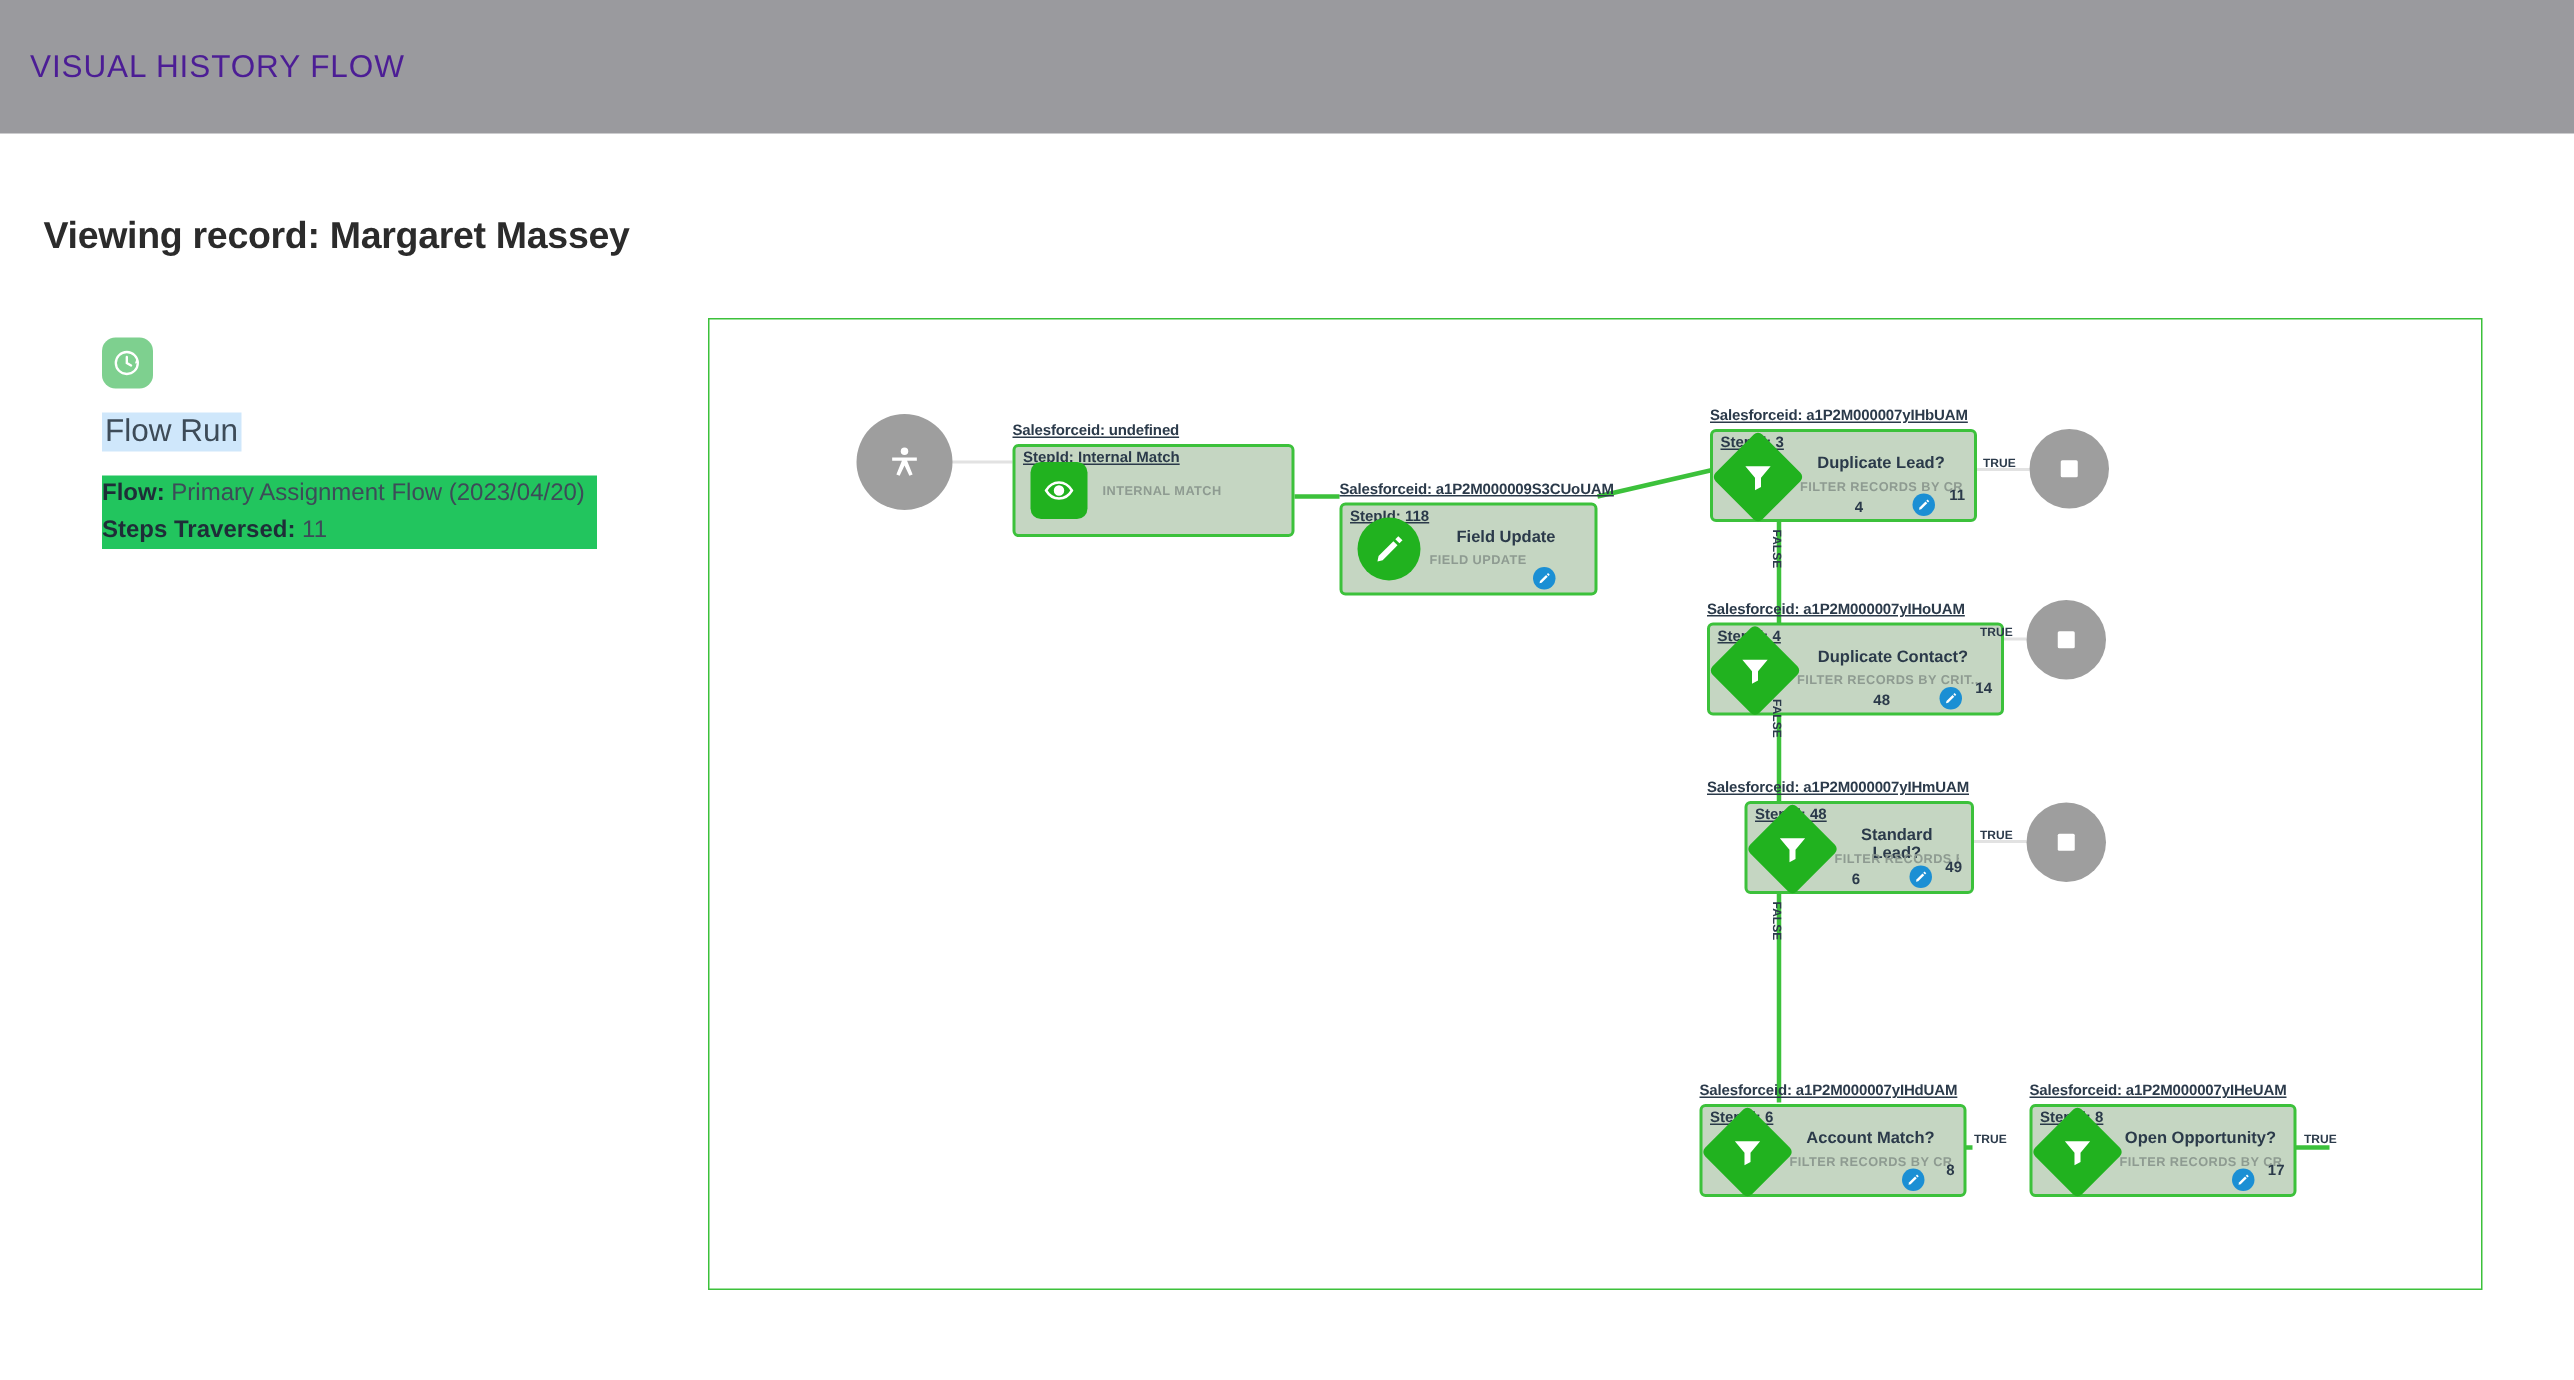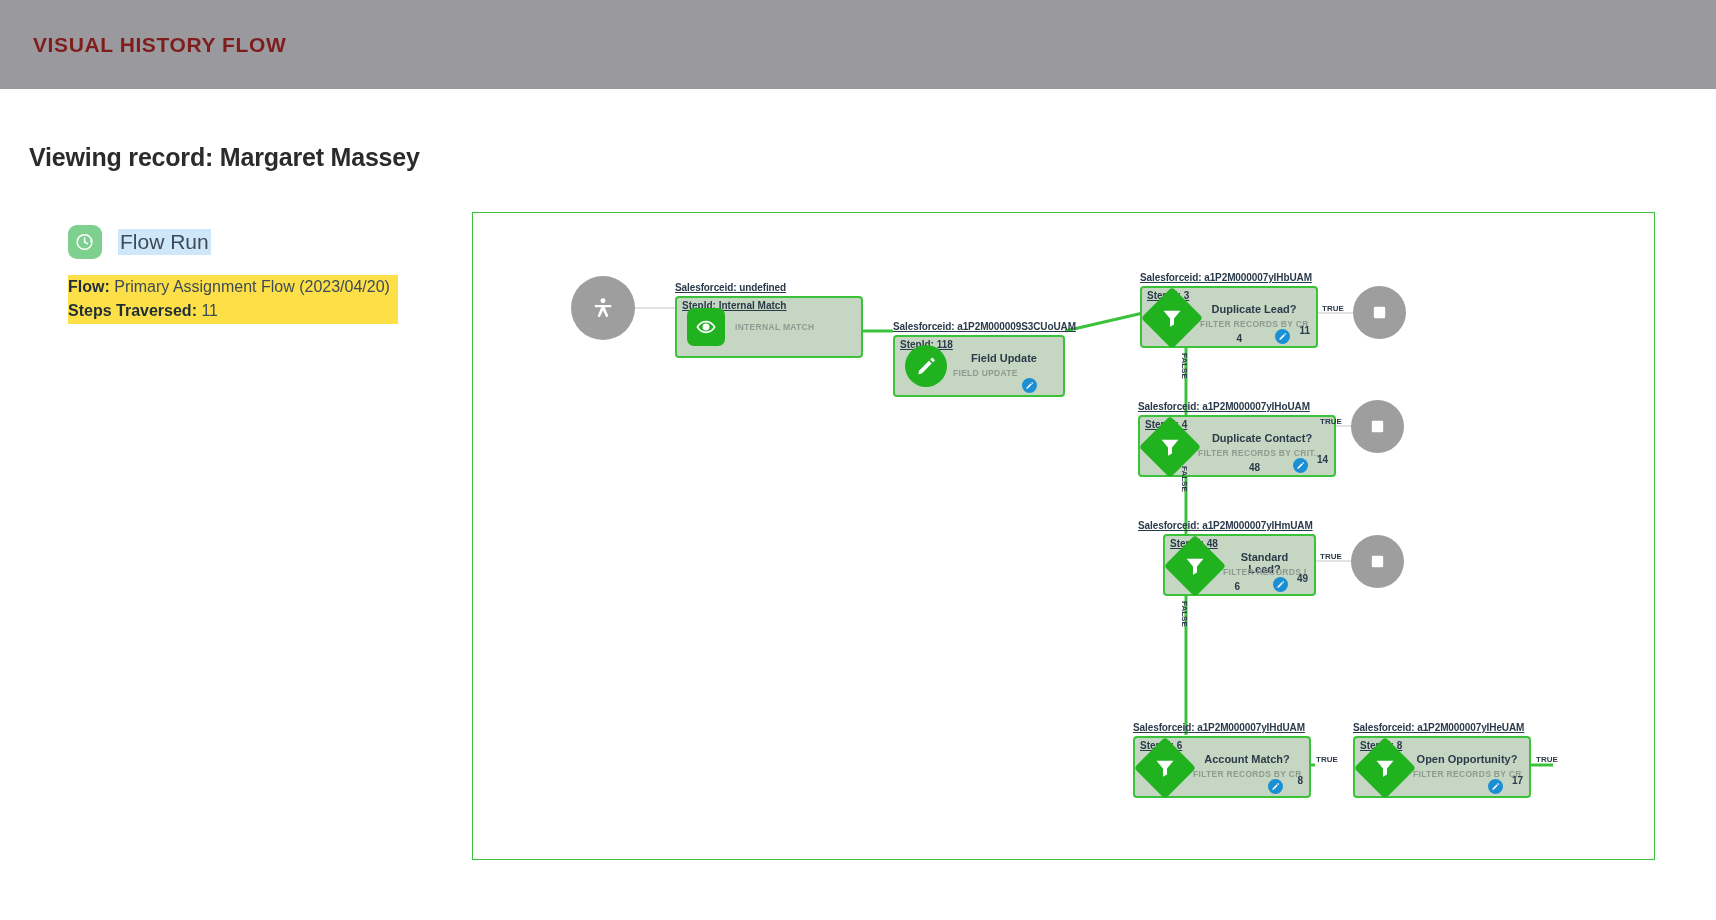--- a/index.html
+++ b/index.html
@@ -18,8 +18,8 @@
     background:#9a9a9e; display:flex; align-items:center;
   }
   .app-header .title{
-    color:#7f1d1d; font-size:21px; font-weight:bold;
-    letter-spacing:0.6px; margin-left:33px;
+    color:#4c1d95; font-size:21px; font-weight:normal;
+    letter-spacing:0.6px; margin-left:20px;
   }
 
   

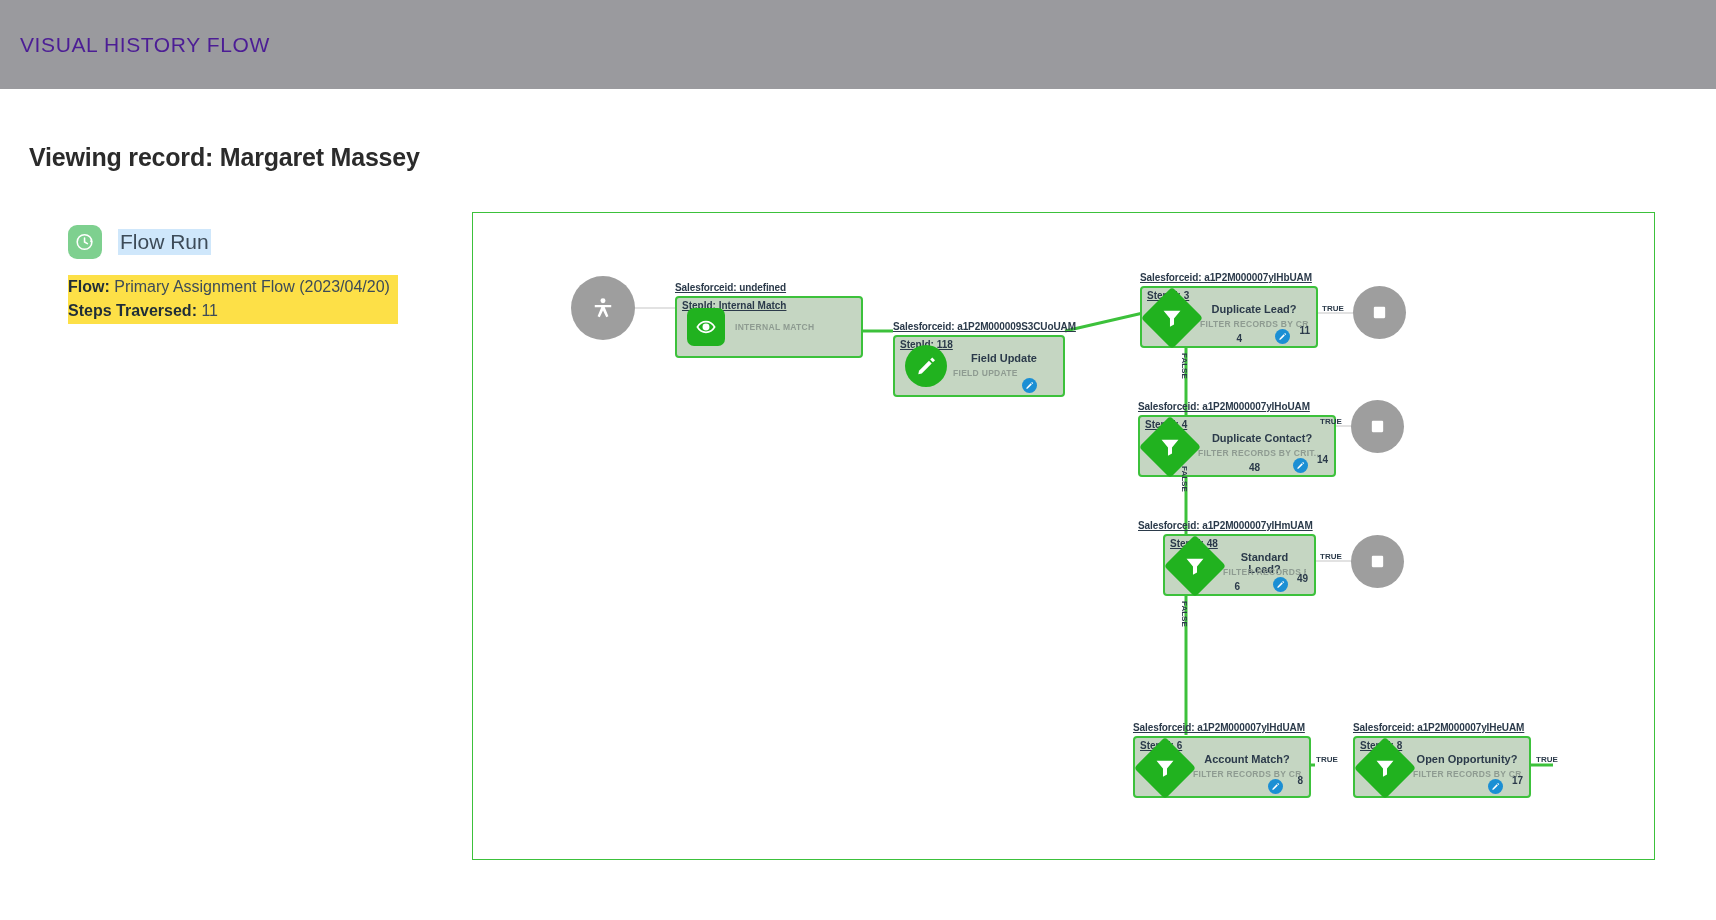--- a/index.html
+++ b/index.html
@@ -31,7 +31,7 @@
 
   
   .detail-panel{ position:absolute; left:68px; top:225px; width:340px; }
-  .detail-head{ display:flex; align-items:center; gap:16px; }
+  .detail-head{ display:flex; align-items:flex-start; gap:16px;flex-direction:column; }
   .flow-run-icon{
     width:34px; height:34px; border-radius:9px; background:#7ed08f;
     display:flex; align-items:center; justify-content:center; flex:0 0 auto;

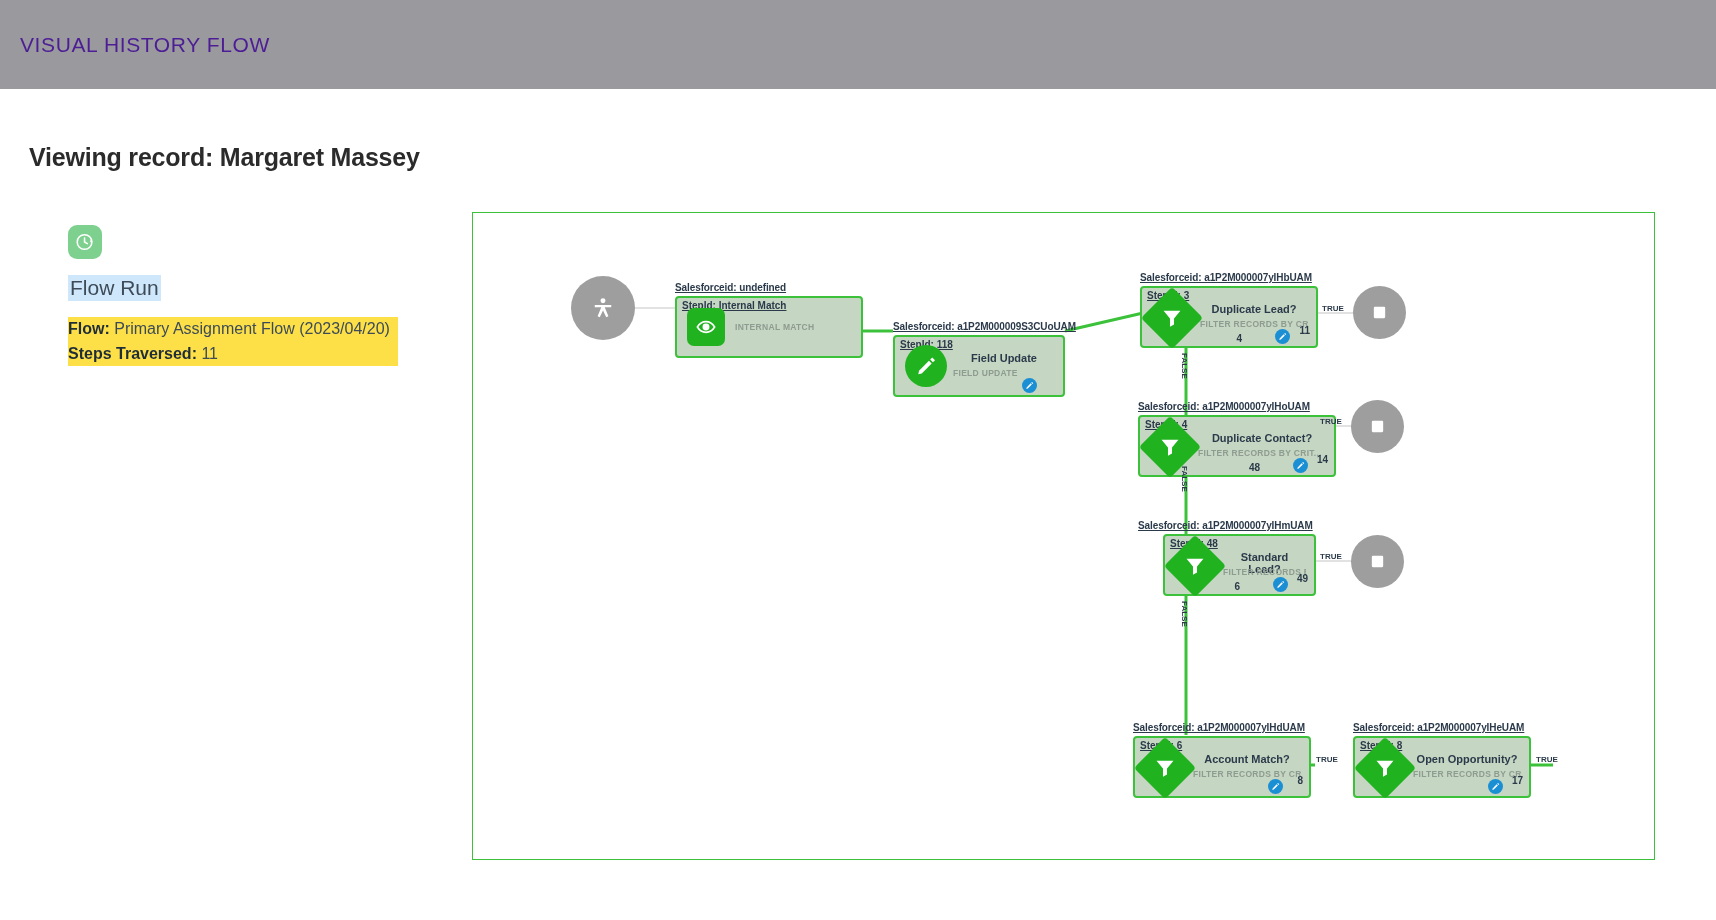--- a/index.html
+++ b/index.html
@@ -46,7 +46,7 @@
     width:330px;
   }
   .detail-lines .ln{ display:block; }
-  .detail-lines .hl{ background:#fde047; }
+  .detail-lines .hl{ background:#22c55e; }
   .detail-lines b{ color:#1f2d38; }
 
   

